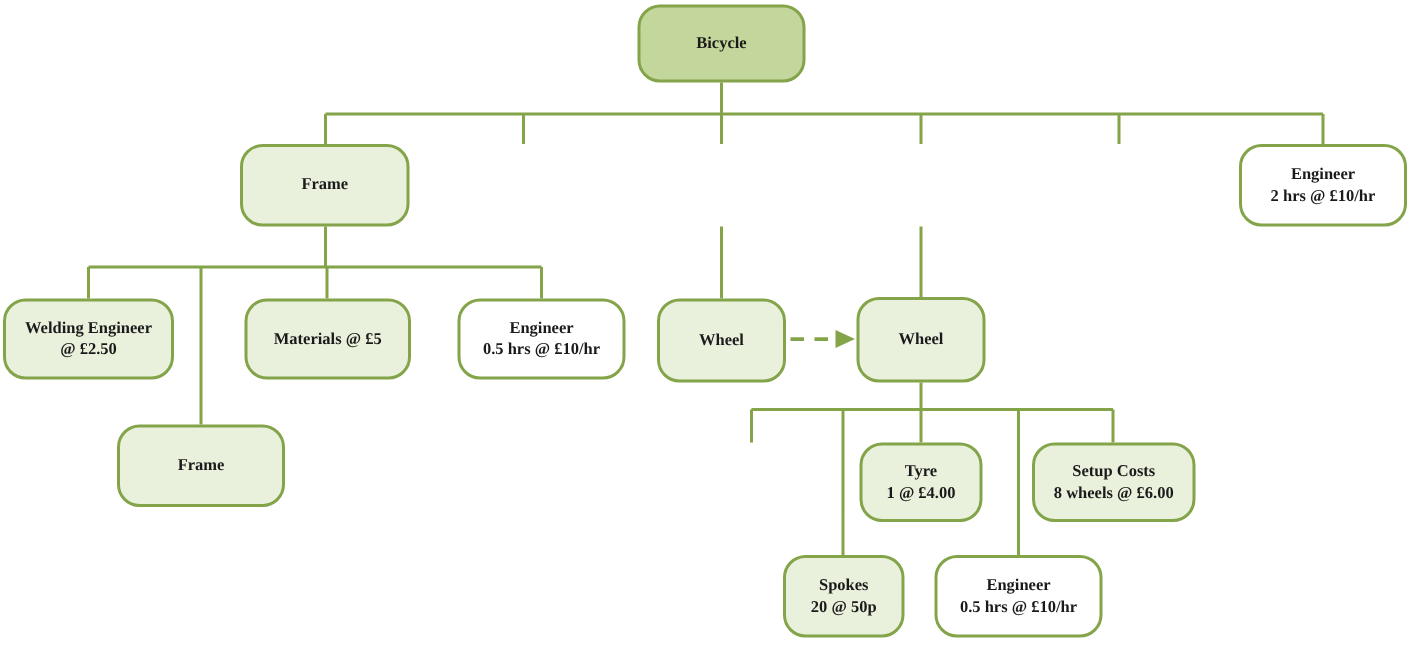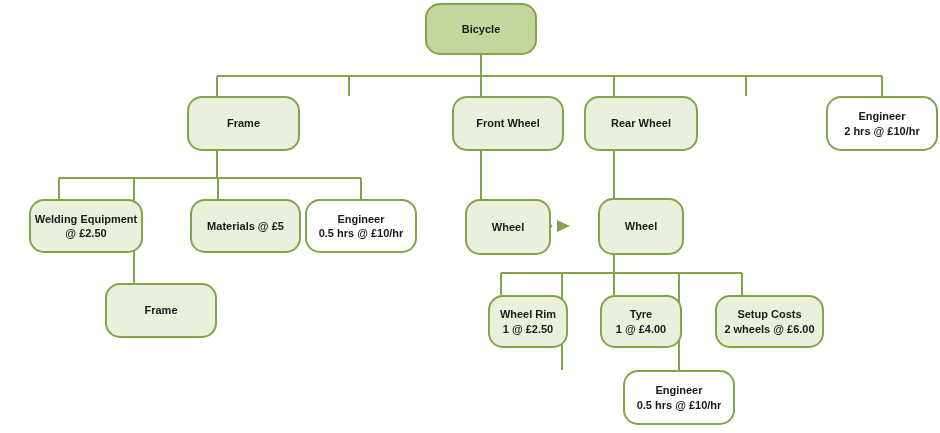--- a/index.html
+++ b/index.html
@@ -15,7 +15,7 @@
     position:relative;
     width:940px;height:433px;
     background:#ffffff;
-    font-family:Liberation Sans, sans-serif;
+    font-family:Liberation Serif, serif;
     overflow:hidden;
   }
   svg.wires{position:absolute;left:0;top:0;width:940px;height:433px;}

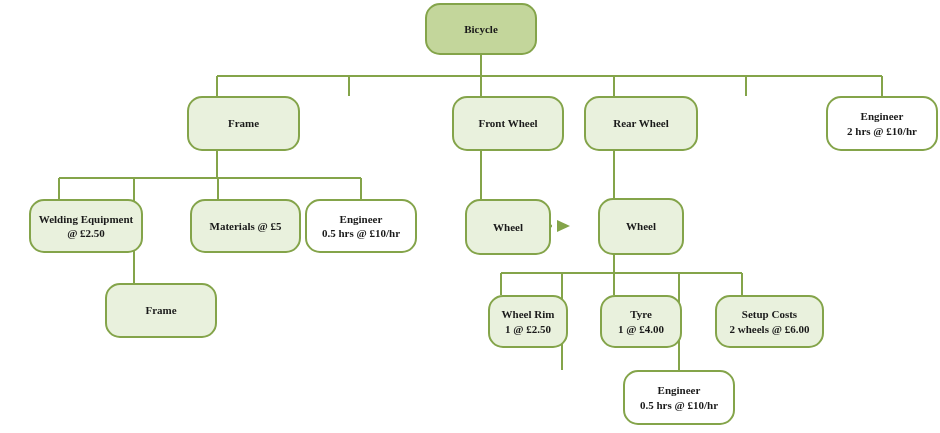--- a/index.html
+++ b/index.html
@@ -35,7 +35,7 @@
     padding:2px 4px;
   }
   .node.dark{background:var(--node-dark);border-width:2.5px;}
-  .node.light{background:var(--node-light);margin-left:27px;}
+  .node.light{background:var(--node-light);}
   .node.white{background:var(--node-white);justify-content:center;}
   .node span{display:block;white-space:nowrap;}
 </style>

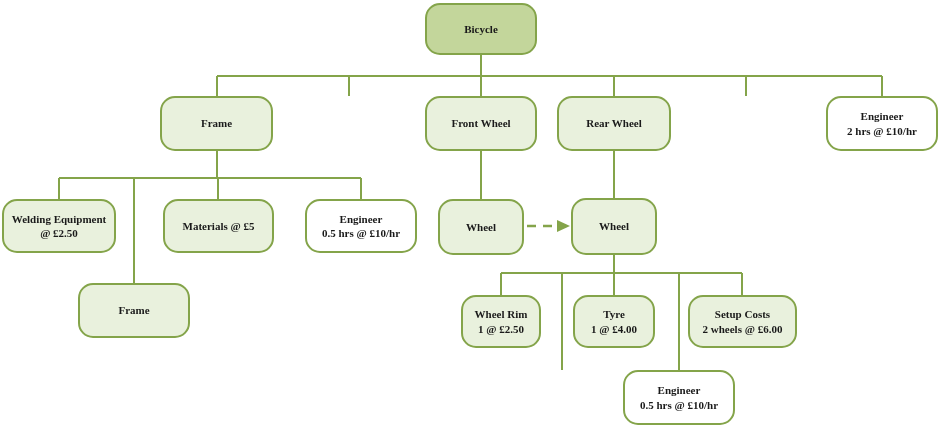--- a/index.html
+++ b/index.html
@@ -66,9 +66,6 @@
   </div>
 
 
-  <div class="node light" style="left:425px;top:96px;width:112px;height:55px">
-    <span class="l1">Front Wheel</span>
-  </div>
 
   <div class="node light" style="left:557px;top:96px;width:114px;height:55px">
     <span class="l1">Rear Wheel</span>

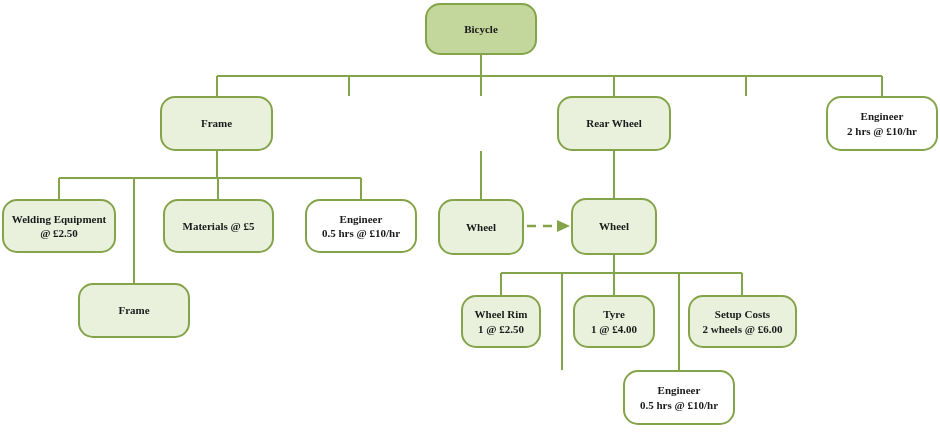--- a/index.html
+++ b/index.html
@@ -67,9 +67,6 @@
 
 
 
-  <div class="node light" style="left:557px;top:96px;width:114px;height:55px">
-    <span class="l1">Rear Wheel</span>
-  </div>
 
 
   <div class="node white" style="left:826px;top:96px;width:112px;height:55px">

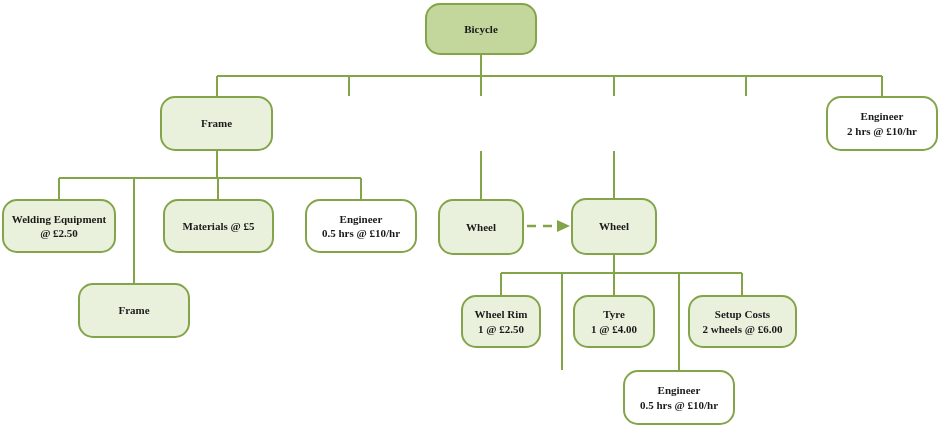--- a/index.html
+++ b/index.html
@@ -75,7 +75,7 @@
   </div>
 
   <div class="node light" style="left:2px;top:199px;width:114px;height:54px">
-    <span class="l1">Welding Equipment</span>
+    <span class="l1">Welding Engineer</span>
     <span class="l2">@ £2.50</span>
   </div>
 

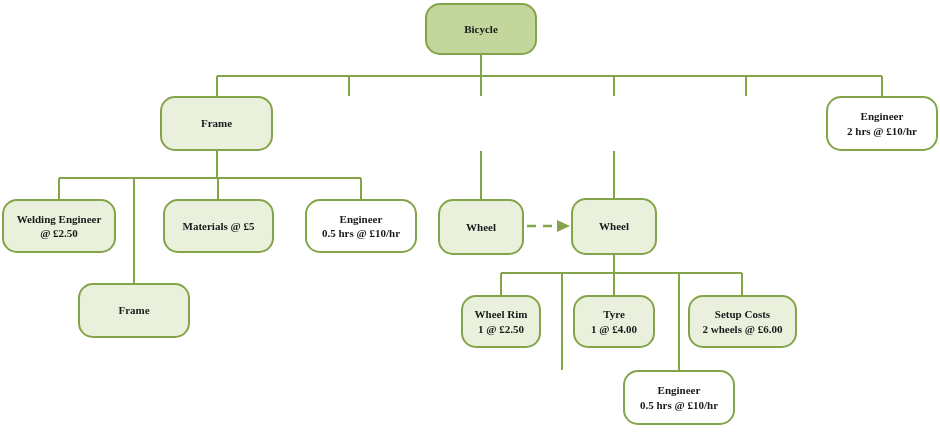--- a/index.html
+++ b/index.html
@@ -100,10 +100,6 @@
     <span class="l1">Wheel</span>
   </div>
 
-  <div class="node light" style="left:461px;top:295px;width:80px;height:53px">
-    <span class="l1">Wheel Rim</span>
-    <span class="l2">1 @ £2.50</span>
-  </div>
 
   <div class="node light" style="left:573px;top:295px;width:82px;height:53px">
     <span class="l1">Tyre</span>

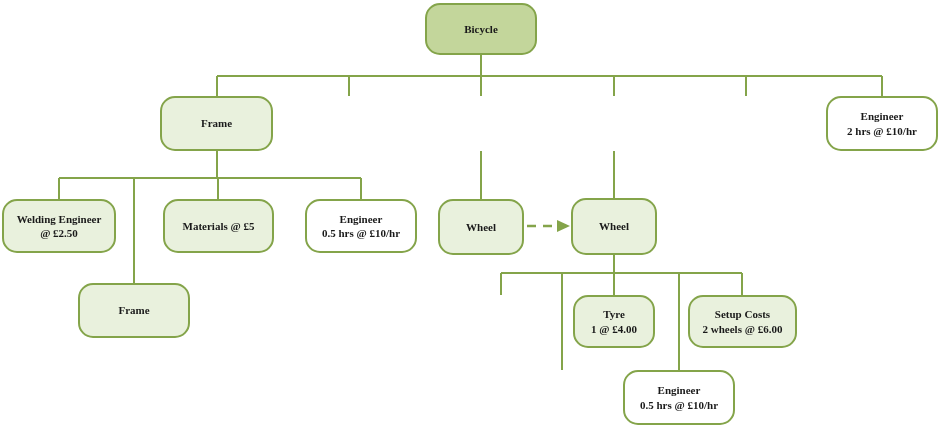--- a/index.html
+++ b/index.html
@@ -108,7 +108,7 @@
 
   <div class="node light" style="left:688px;top:295px;width:109px;height:53px">
     <span class="l1">Setup Costs</span>
-    <span class="l2">2 wheels @ £6.00</span>
+    <span class="l2">8 wheels @ £6.00</span>
   </div>
 
 

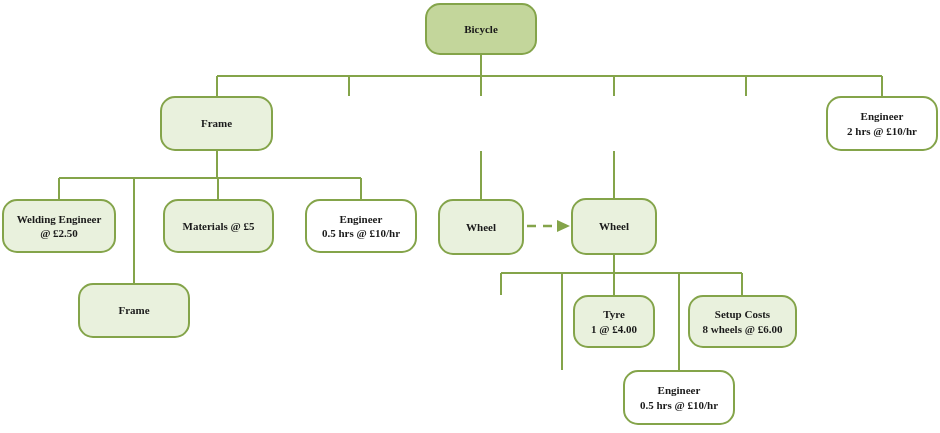--- a/index.html
+++ b/index.html
@@ -111,6 +111,10 @@
     <span class="l2">8 wheels @ £6.00</span>
   </div>
 
+  <div class="node light" style="left:522px;top:370px;width:81px;height:55px">
+    <span class="l1">Spokes</span>
+    <span class="l2">20 @ 50p</span>
+  </div>
 
   <div class="node white" style="left:623px;top:370px;width:112px;height:55px">
     <span class="l1">Engineer</span>

